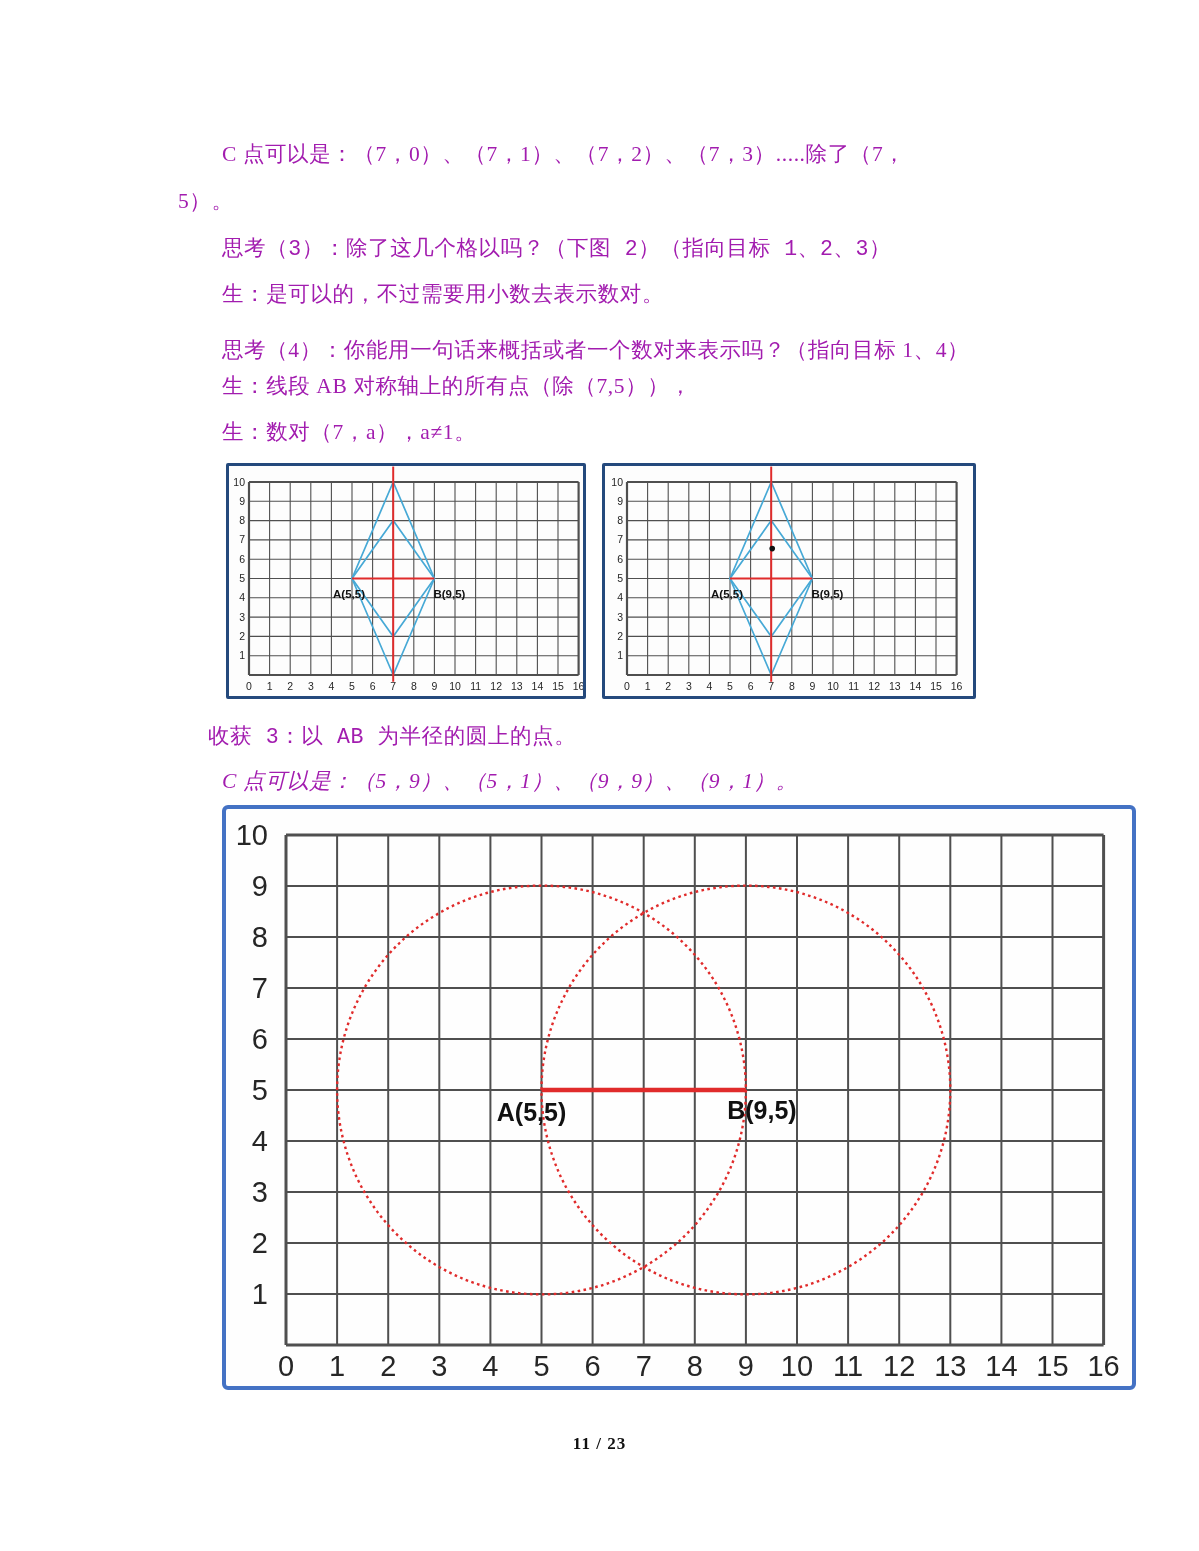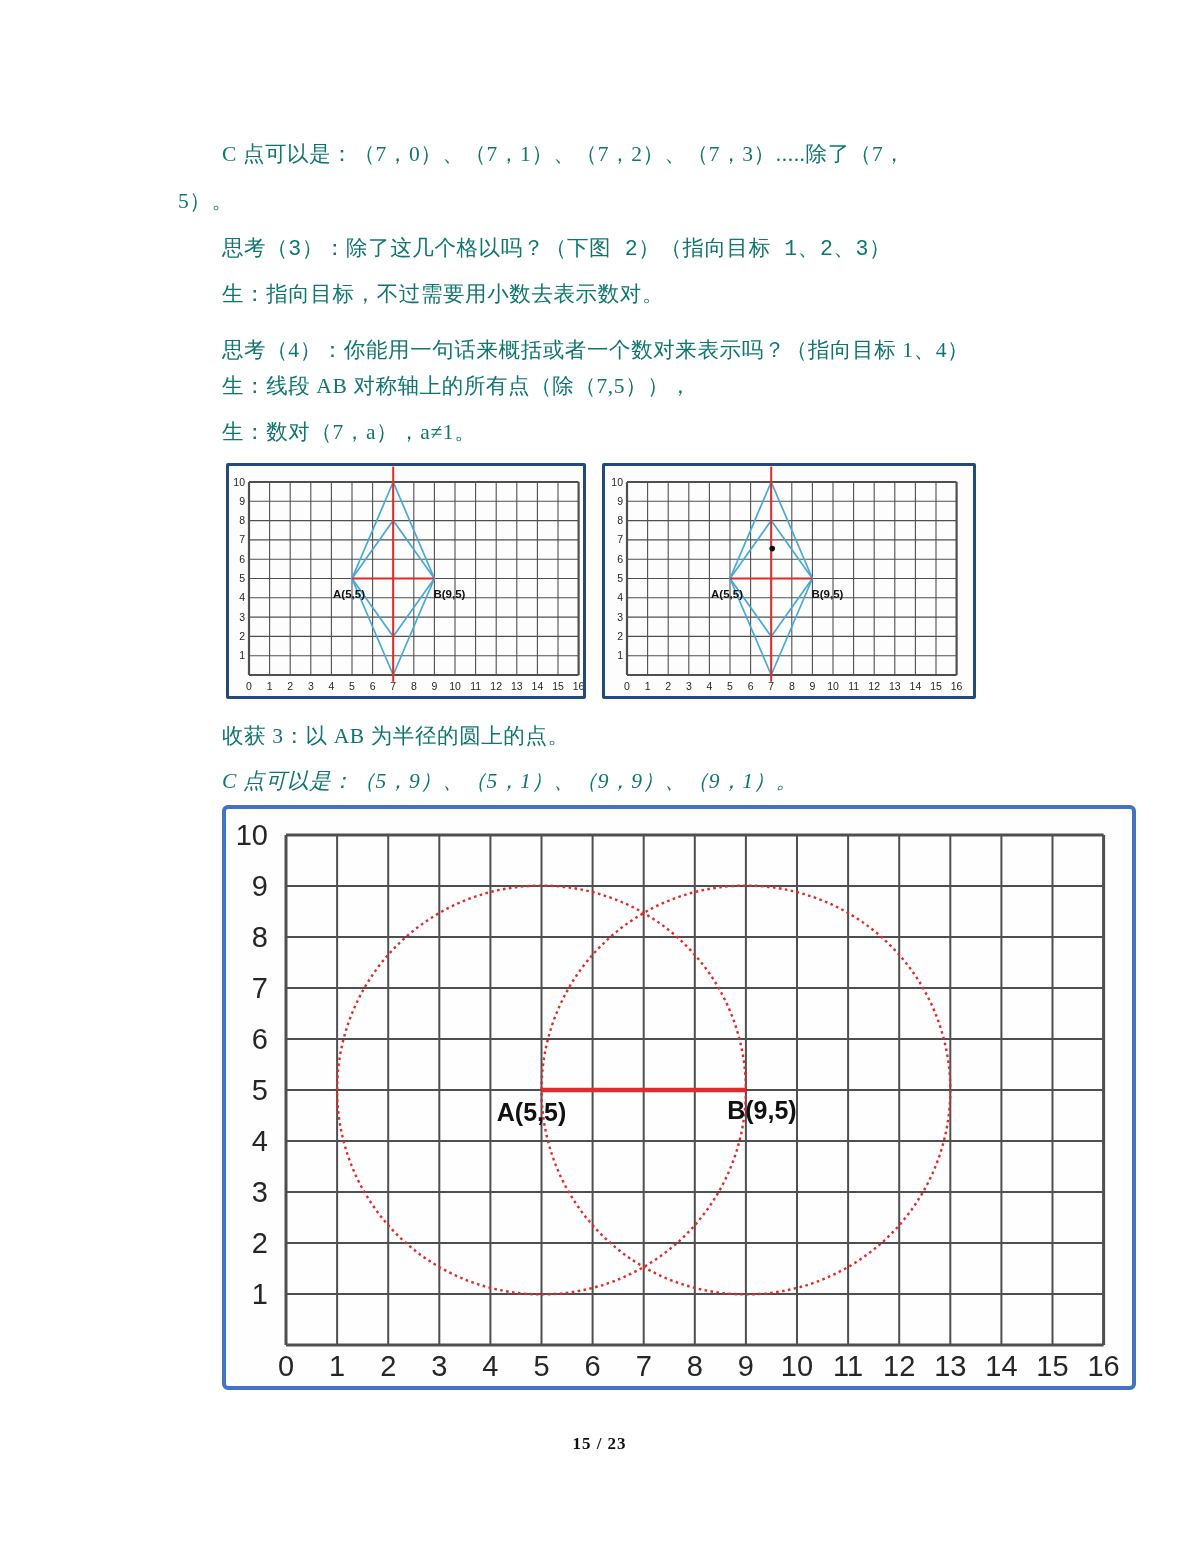--- a/index.html
+++ b/index.html
@@ -8,7 +8,7 @@
     font-family:"Liberation Serif", serif;overflow:hidden;
   }
   .line{
-    position:absolute;margin:0;font-size:21.5px;color:#0f766e;
+    position:absolute;margin:0;font-size:21.5px;color:#a21caf;
     letter-spacing:0.6px;white-space:nowrap;
   }
   .l1{top:139px;left:222px;}

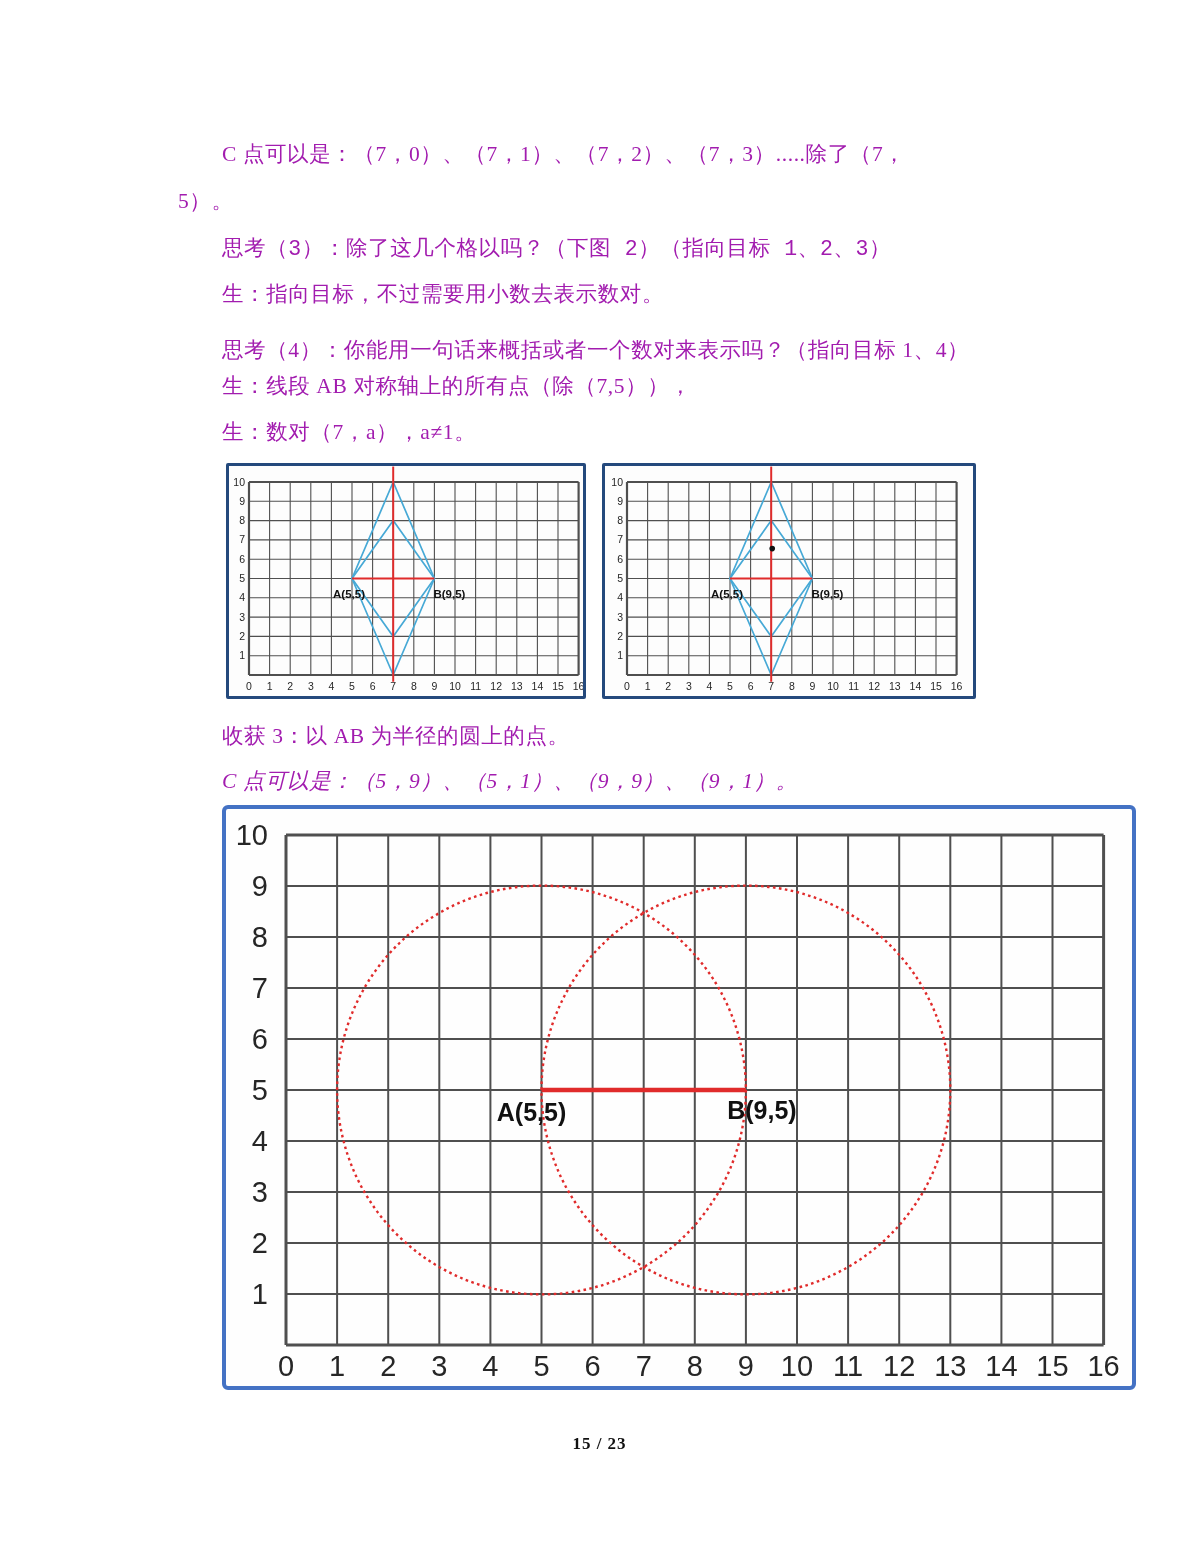--- a/index.html
+++ b/index.html
@@ -45,7 +45,7 @@
 <p class="line l1">C 点可以是：（7，0）、（7，1）、（7，2）、（7，3）.....除了（7，</p>
 <p class="line l2">5）。</p>
 <p class="line l3">思考（3）：除了这几个格以吗？（下图 2）（指向目标 1、2、3）</p>
-<p class="line l4">生：指向目标，不过需要用小数去表示数对。</p>
+<p class="line l4">生：是可以的，不过需要用小数去表示数对。</p>
 <p class="line l5">思考（4）：你能用一句话来概括或者一个数对来表示吗？（指向目标 1、4）</p>
 <p class="line l6">生：线段 AB 对称轴上的所有点（除（7,5）），</p>
 <p class="line l7">生：数对（7，a），a≠1。</p>

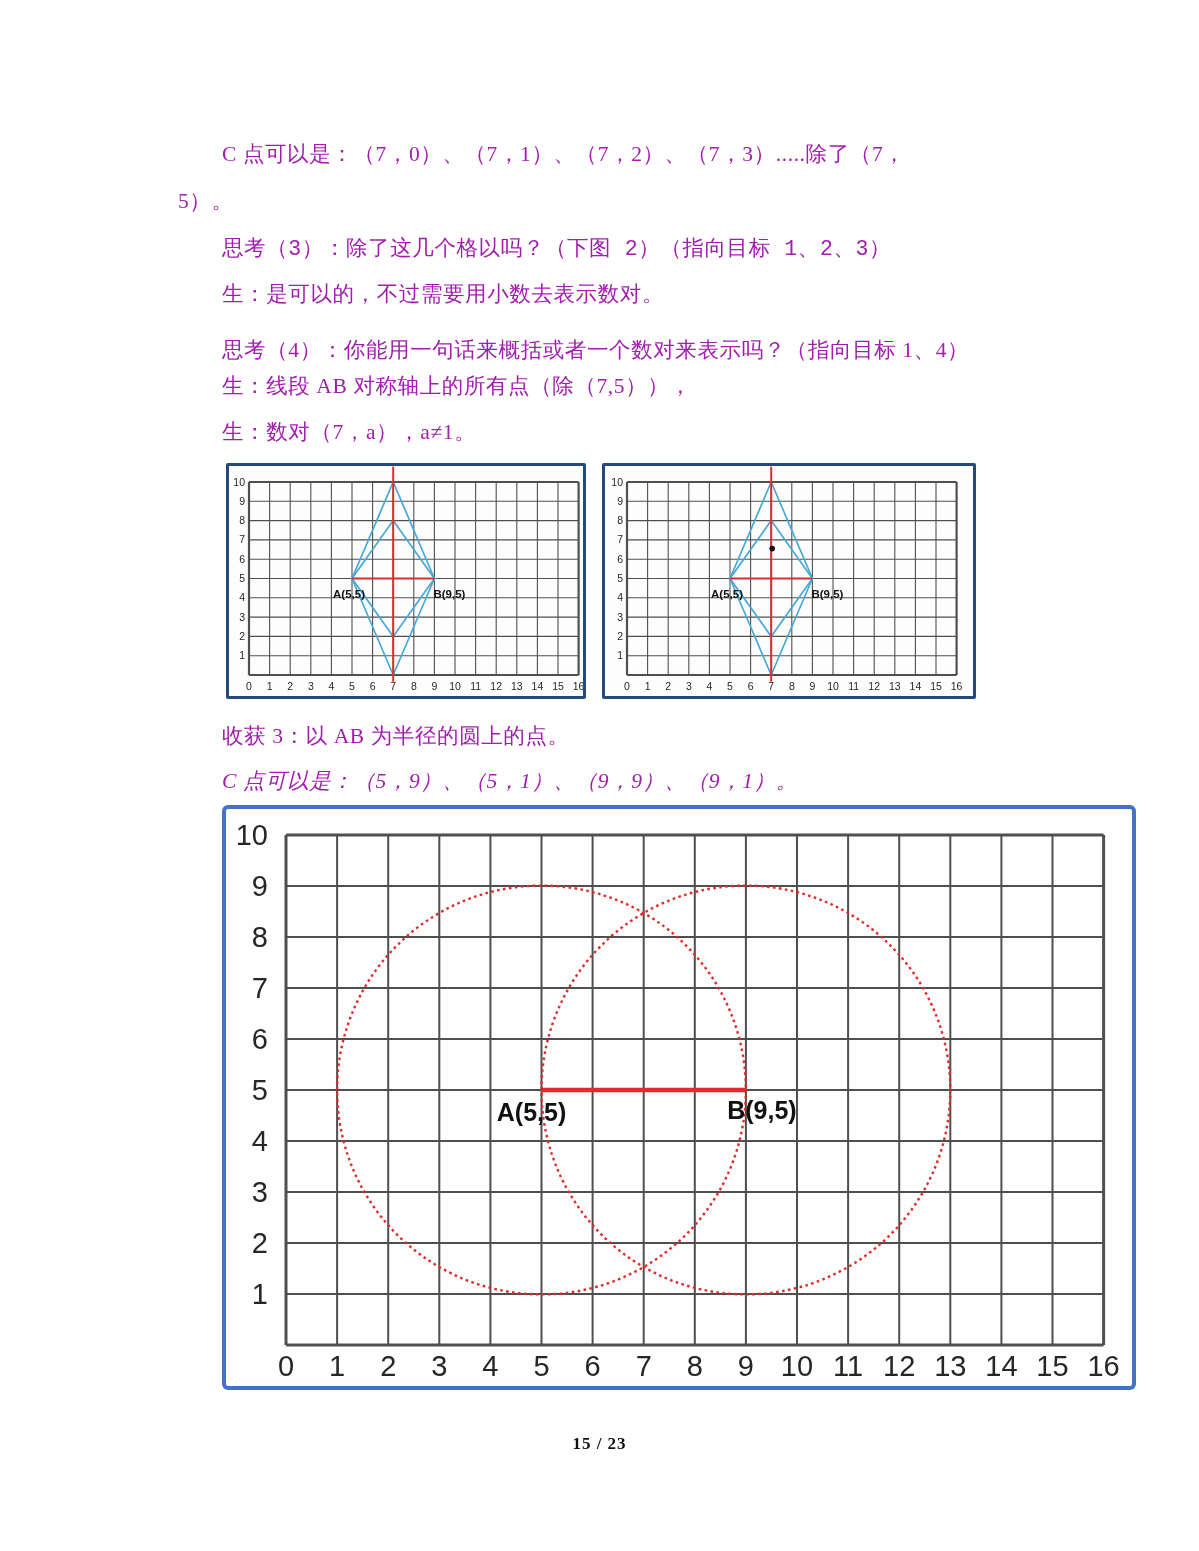--- a/index.html
+++ b/index.html
@@ -18,7 +18,7 @@
   .l5{top:335px;left:222px;}
   .l6{top:371px;left:222px;}
   .l7{top:417px;left:222px;}
-  .l8{top:721px;left:222px;}
+  .l8{top:721px;left:208px;font-family:Liberation Mono, monospace;}
   .l9{top:766px;left:222px;font-style:italic;}
   .fig{
     position:absolute;background:#fdfdfd;box-sizing:border-box;

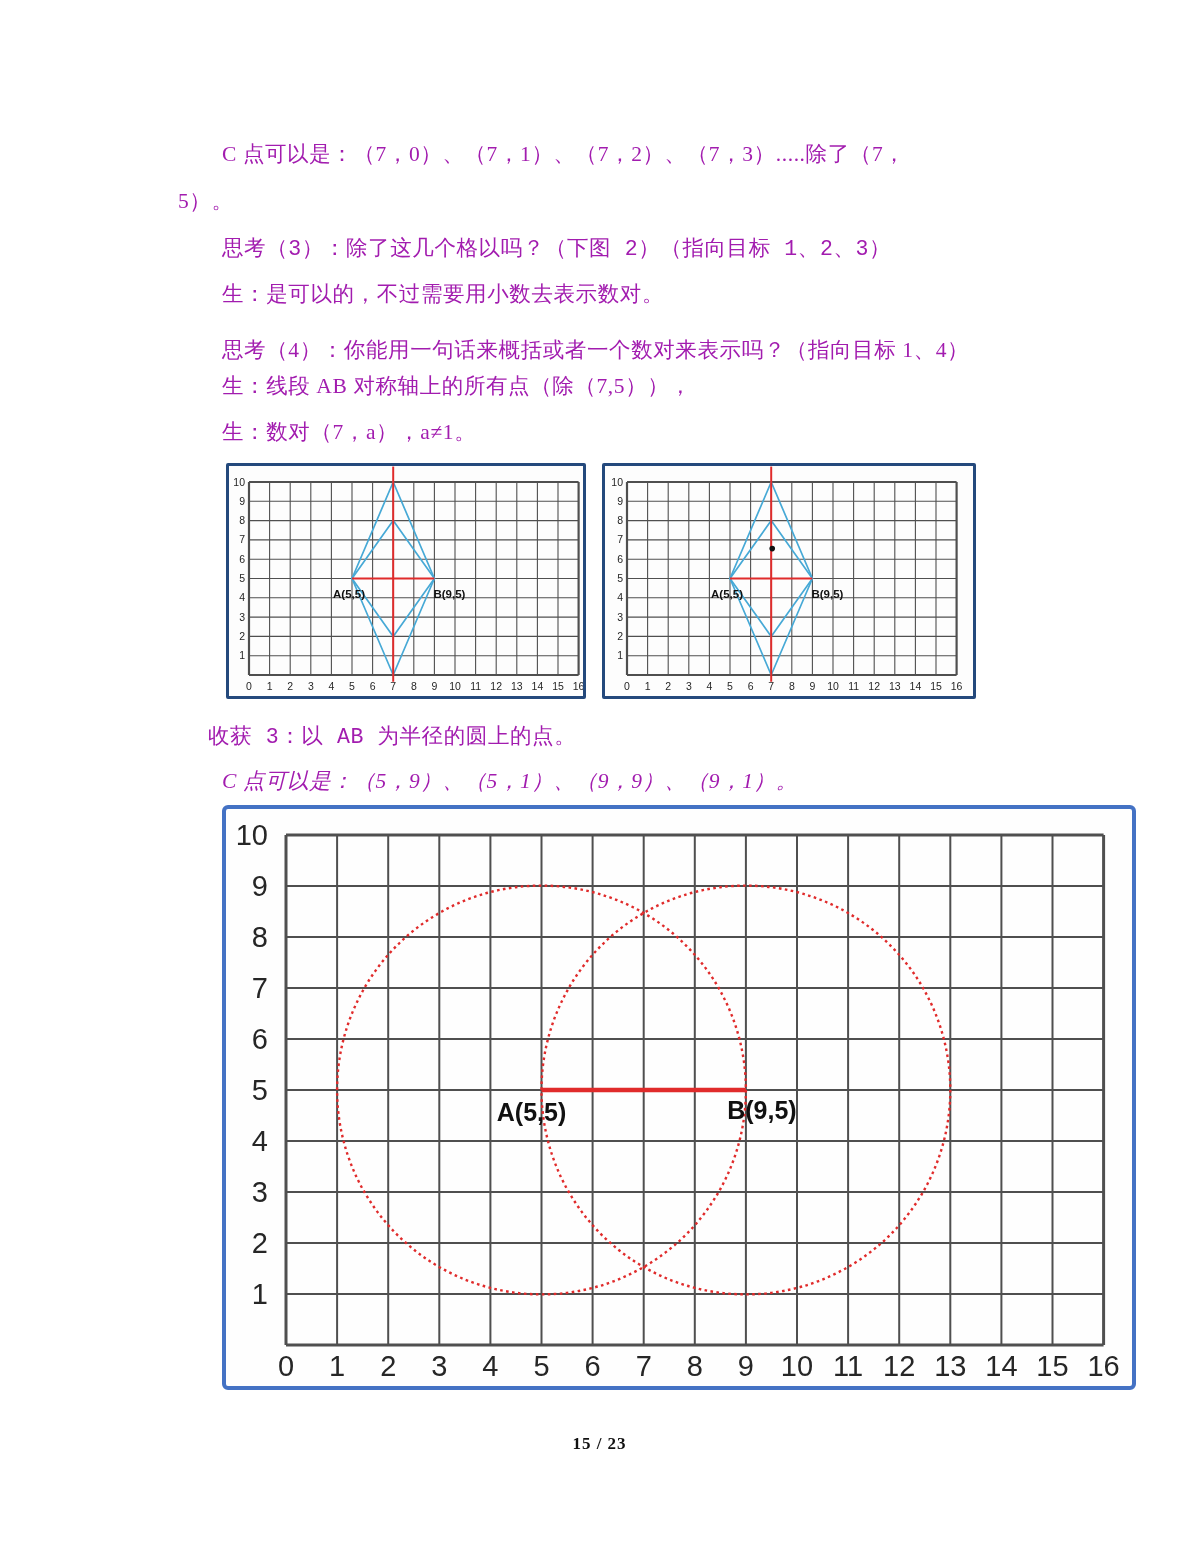--- a/index.html
+++ b/index.html
@@ -262,6 +262,6 @@
     </svg>
 </div>
 
-<div class="footer">15 / 23</div>
+<div class="footer">11 / 23</div>
 
 </body></html>

